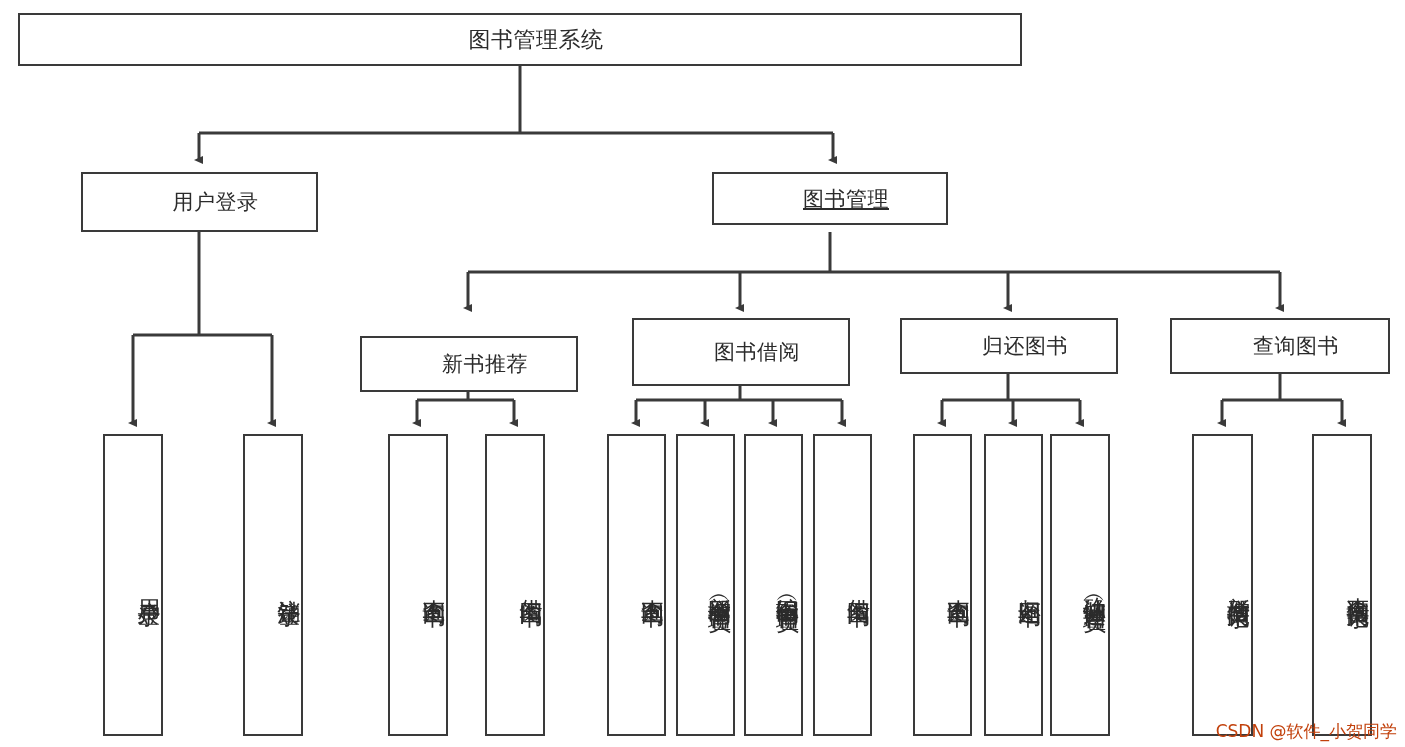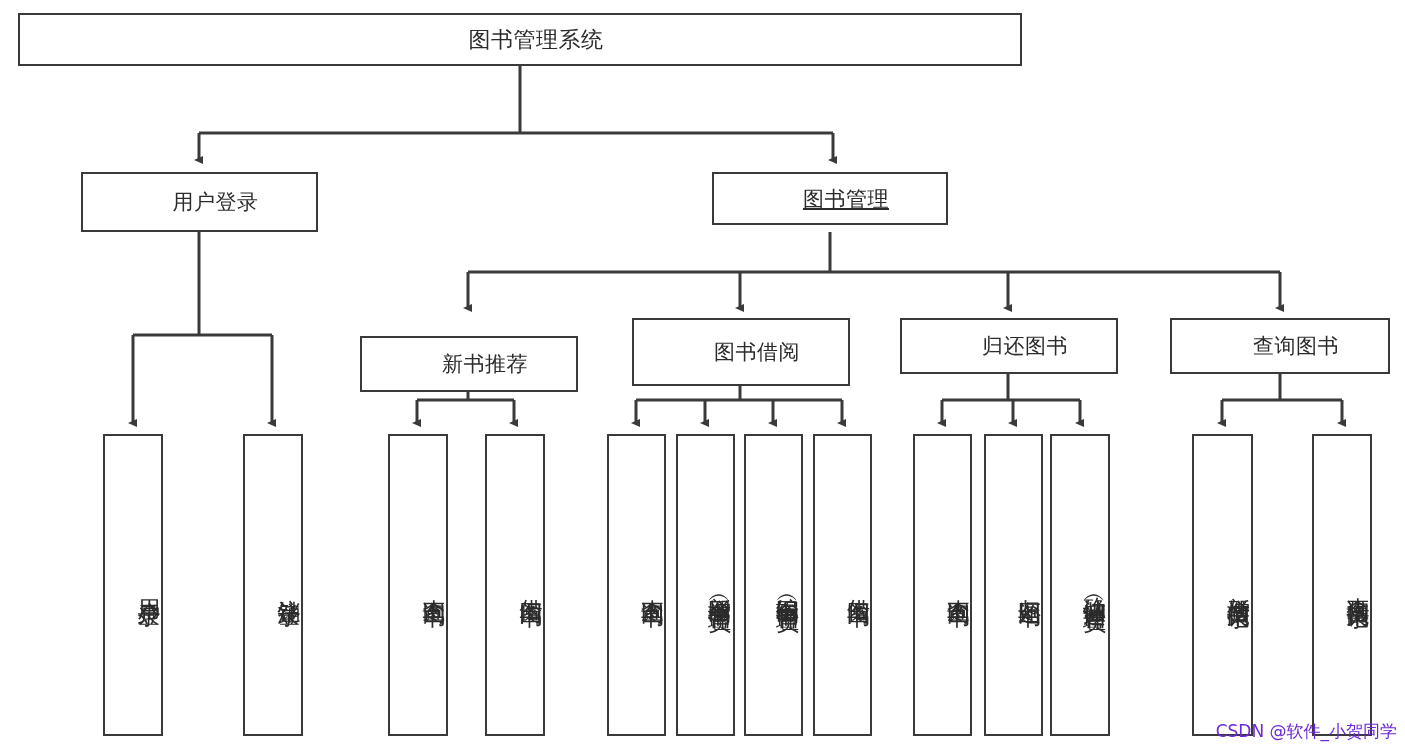--- a/index.html
+++ b/index.html
@@ -60,7 +60,7 @@
     right: 8px;
     bottom: 4px;
     font-size: 17px;
-    color: #6d28d9;
+    color: #c2410c;
     font-family: "DejaVu Sans", "Liberation Sans", sans-serif;
     white-space: nowrap;
     margin-left: 20px;

